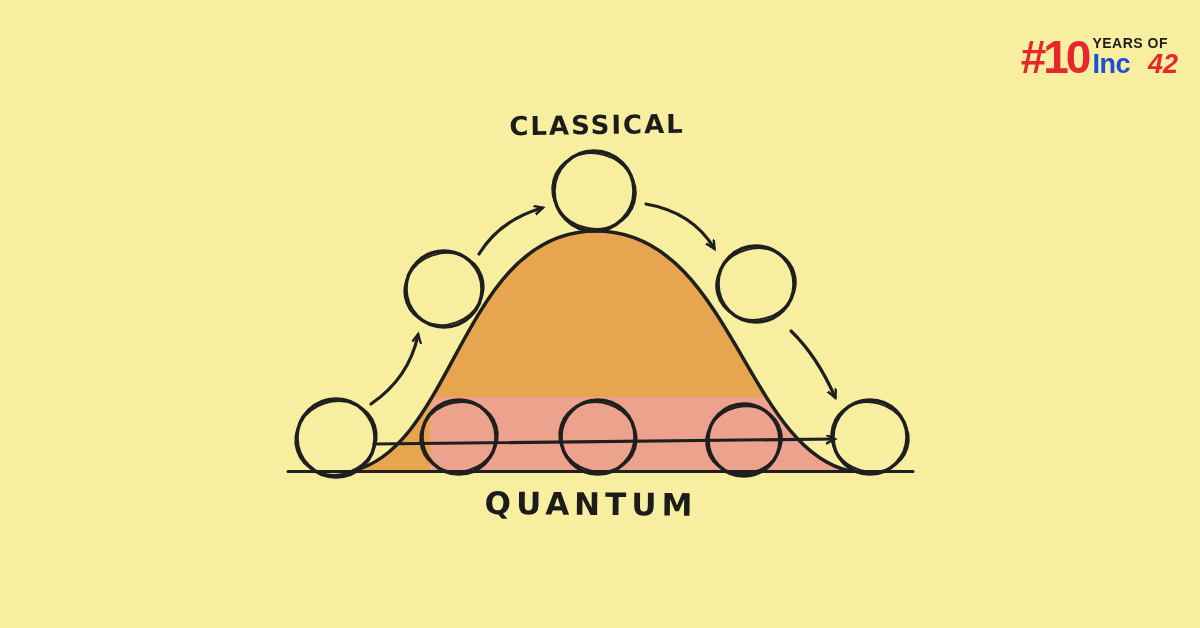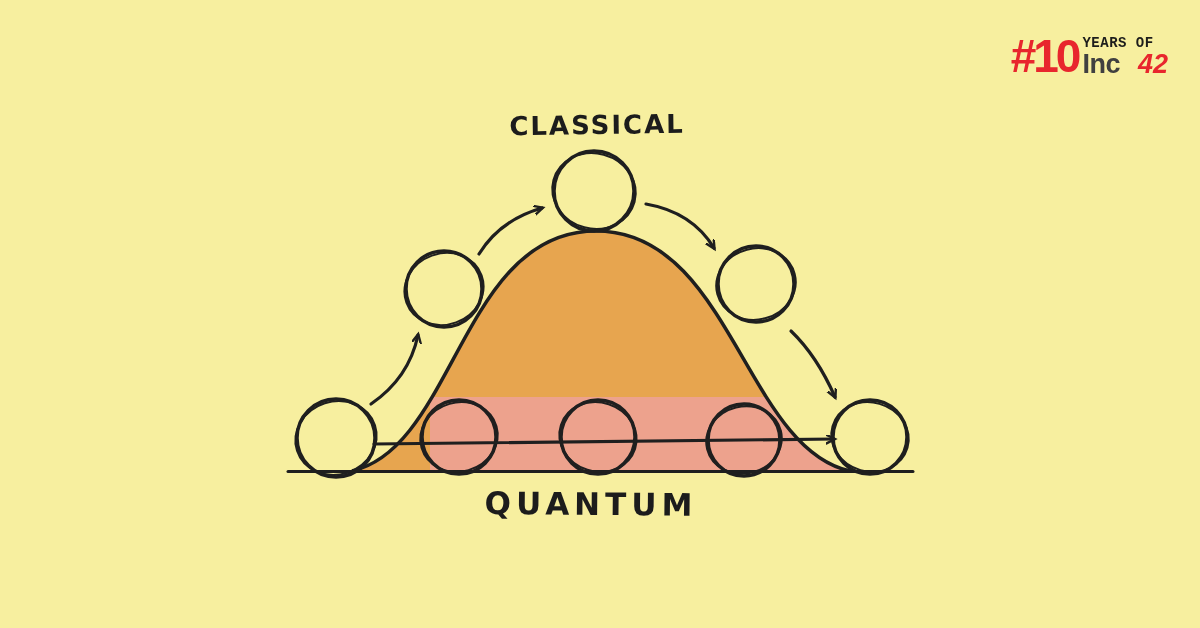--- a/index.html
+++ b/index.html
@@ -40,9 +40,9 @@
 
   .logo {
     position: absolute;
-    top: 36px; right: 32px;
+    top: 36px; right: 22px;
     display: flex;
-    align-items: flex-start;
+    align-items: center;
     line-height: 1;
   }
   .logo-number {

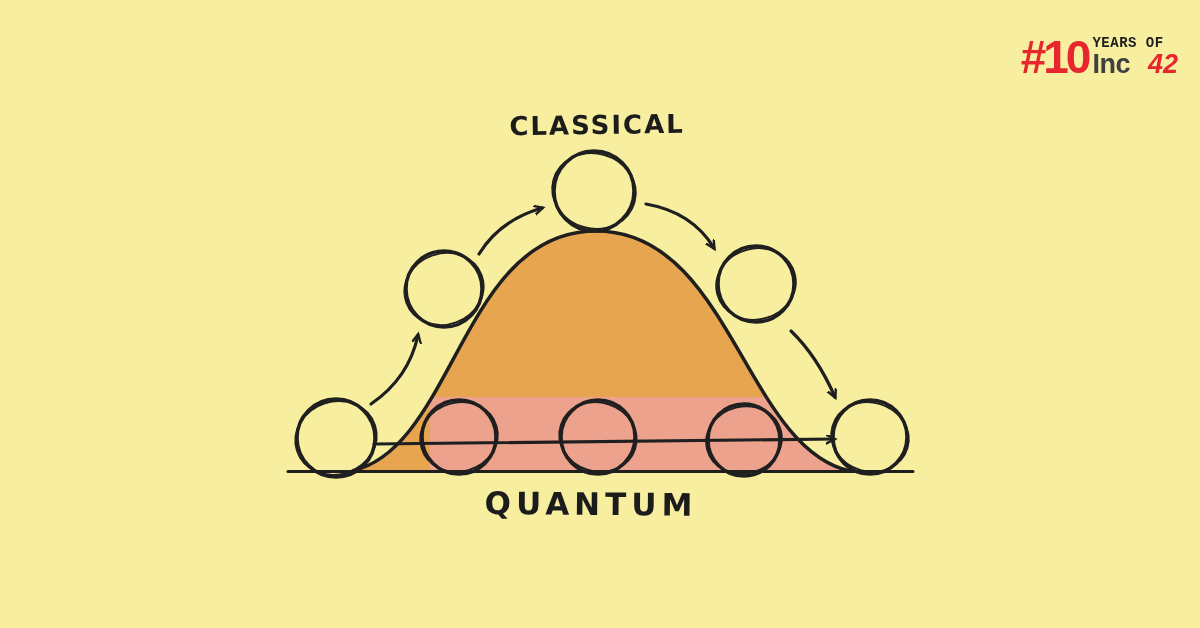--- a/index.html
+++ b/index.html
@@ -63,7 +63,6 @@
     color: #1d1d1b;
     letter-spacing: 0.5px;
     line-height: 14px;
-    font-family: Liberation Mono, monospace;
   }
   .logo-brandrow { display: flex; align-items: flex-end; margin-top: 1px; }
   .logo-brand {

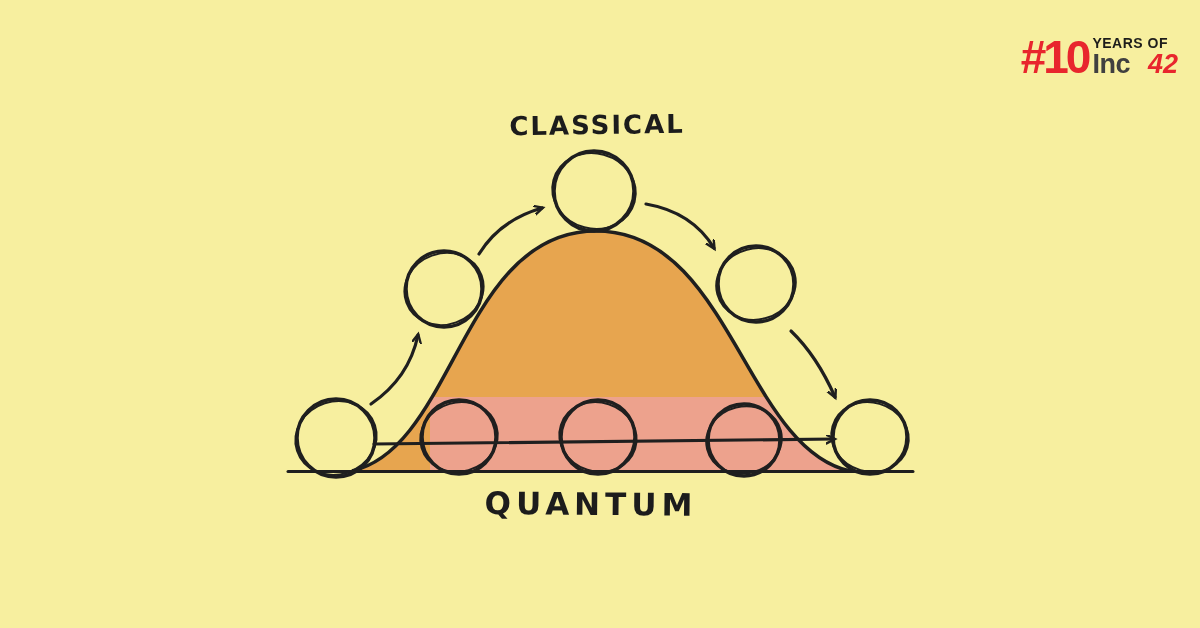--- a/index.html
+++ b/index.html
@@ -68,7 +68,7 @@
   .logo-brand {
     font-size: 27px;
     font-weight: 800;
-    color: #404040;
+    color: #1d4ed8;
     letter-spacing: -0.5px;
     line-height: 26px;
   }

